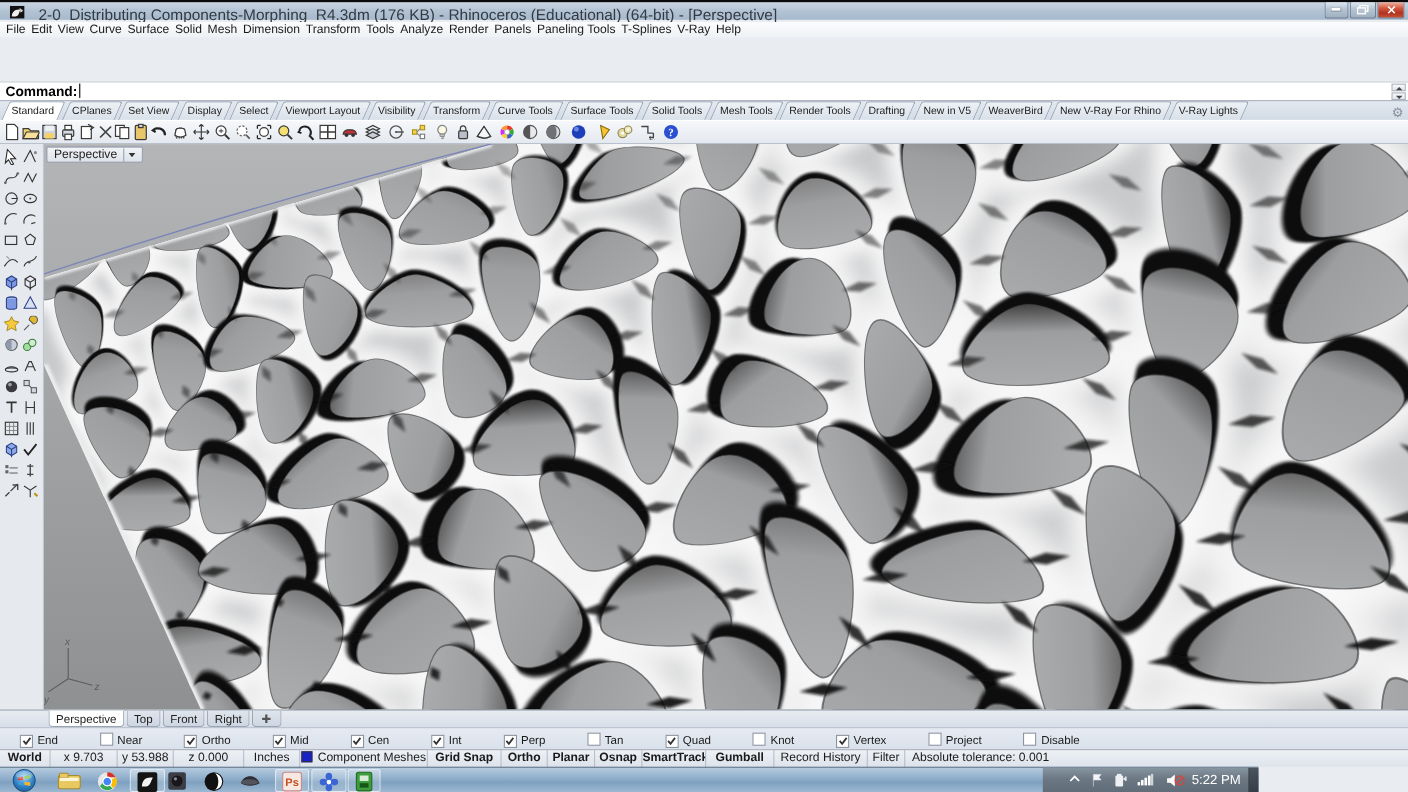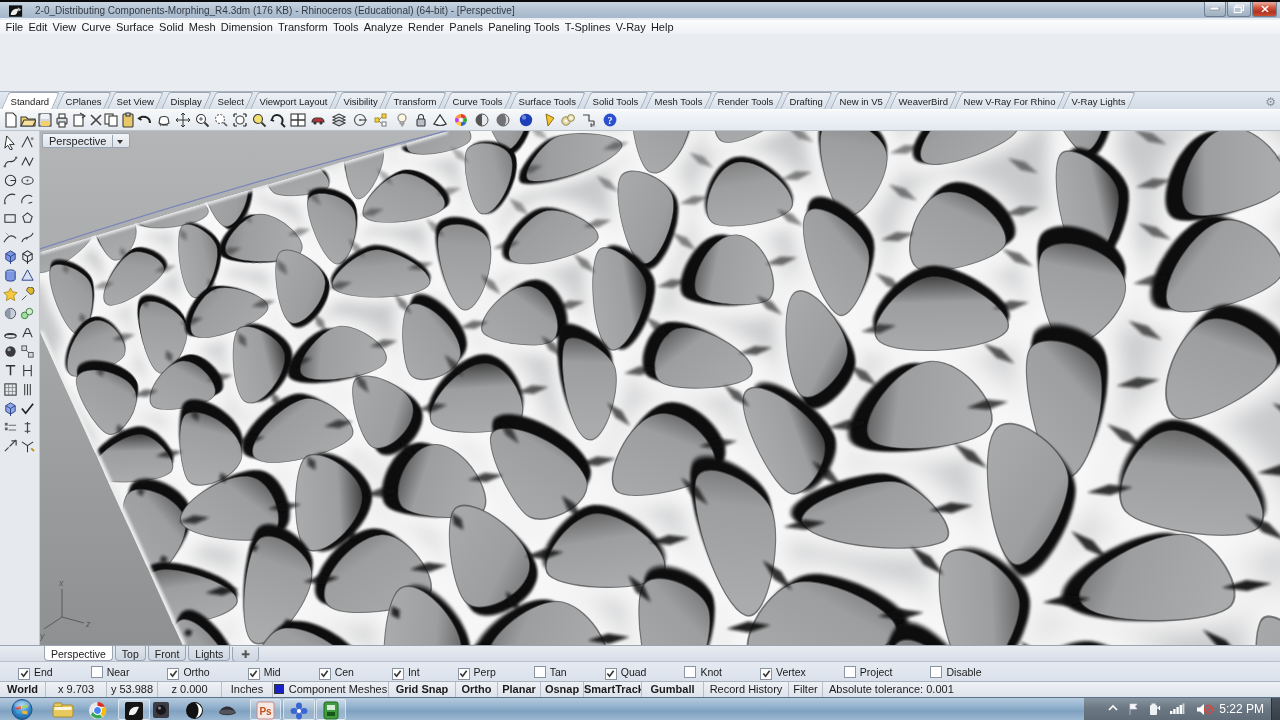--- a/index.html
+++ b/index.html
@@ -9,7 +9,7 @@
   background:linear-gradient(#c9d5e2 0%, #b3c3d4 50%, #a5b8cc 100%);
   border-top:2px solid #0a0a0a; }
 #title .ticon { position:absolute; left:9px; top:3px; width:14px; height:13px; }
-#title .ttext { position:absolute; left:35px; top:3px; font-size:10px; color:#333a42; white-space:nowrap; }
+#title .ttext { position:absolute; left:35px; top:3px; font-size:14px; color:#333a42; white-space:nowrap; }
 #wbtns { position:absolute; right:3px; top:0; height:15px; }
 .wb { display:inline-block; width:22px; height:15px; margin-left:1px;
   border:1px solid #6e7f90; border-top:none; border-radius:0 0 3px 3px;

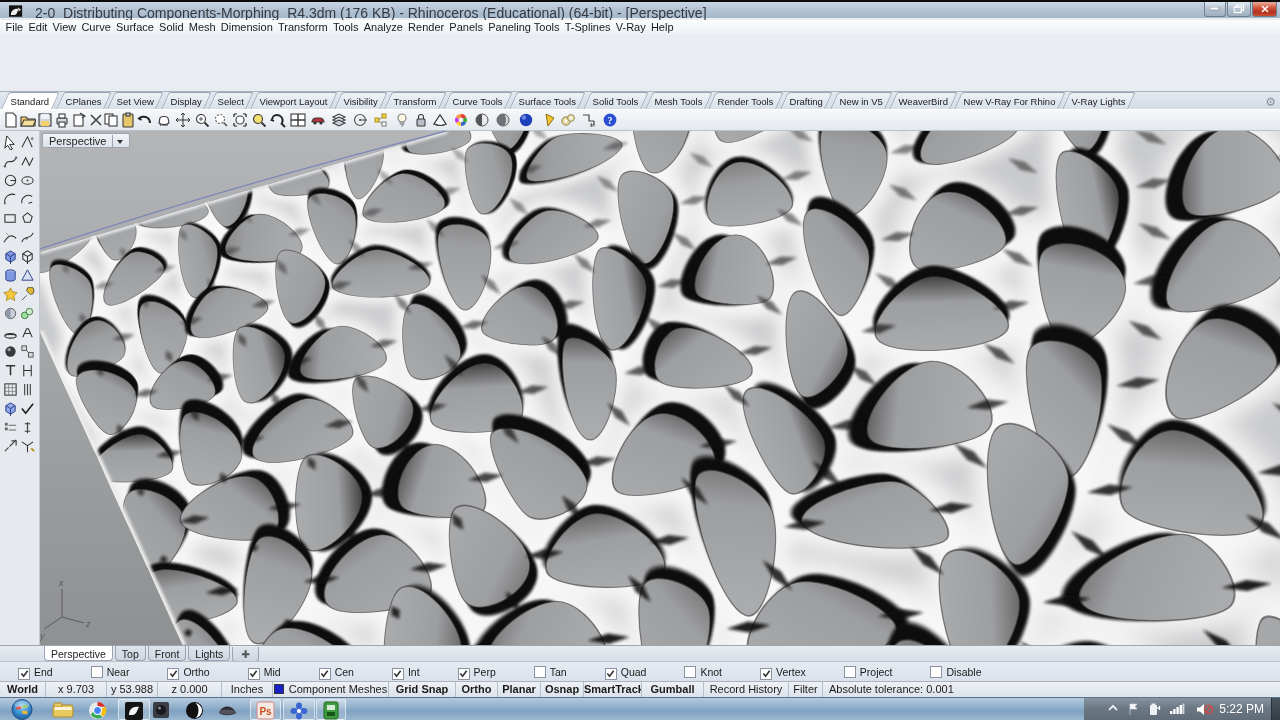--- a/index.html
+++ b/index.html
@@ -116,6 +116,14 @@
   <div id="menu"><span class="mi">File</span><span class="mi">Edit</span><span class="mi">View</span><span class="mi">Curve</span><span class="mi">Surface</span><span class="mi">Solid</span><span class="mi">Mesh</span><span class="mi">Dimension</span><span class="mi">Transform</span><span class="mi">Tools</span><span class="mi">Analyze</span><span class="mi">Render</span><span class="mi">Panels</span><span class="mi">Paneling Tools</span><span class="mi">T-Splines</span><span class="mi">V-Ray</span><span class="mi">Help</span></div>
 
 
+  <div id="cmdline">
+      <b>Command:</b>
+      <span class="cur"></span>
+      <span id="spin">
+        <div class="up"></div>
+        <div class="dn"></div>
+      </span>
+    </div>
 
   <div id="tabbar"><span class="tab active"><span class="inner">Standard</span></span><span class="tab"><span class="inner">CPlanes</span></span><span class="tab"><span class="inner">Set View</span></span><span class="tab"><span class="inner">Display</span></span><span class="tab"><span class="inner">Select</span></span><span class="tab"><span class="inner">Viewport Layout</span></span><span class="tab"><span class="inner">Visibility</span></span><span class="tab"><span class="inner">Transform</span></span><span class="tab"><span class="inner">Curve Tools</span></span><span class="tab"><span class="inner">Surface Tools</span></span><span class="tab"><span class="inner">Solid Tools</span></span><span class="tab"><span class="inner">Mesh Tools</span></span><span class="tab"><span class="inner">Render Tools</span></span><span class="tab"><span class="inner">Drafting</span></span><span class="tab"><span class="inner">New in V5</span></span><span class="tab"><span class="inner">WeaverBird</span></span><span class="tab"><span class="inner">New V-Ray For Rhino</span></span><span class="tab"><span class="inner">V-Ray Lights</span></span><span id="gear">⚙</span></div>
 

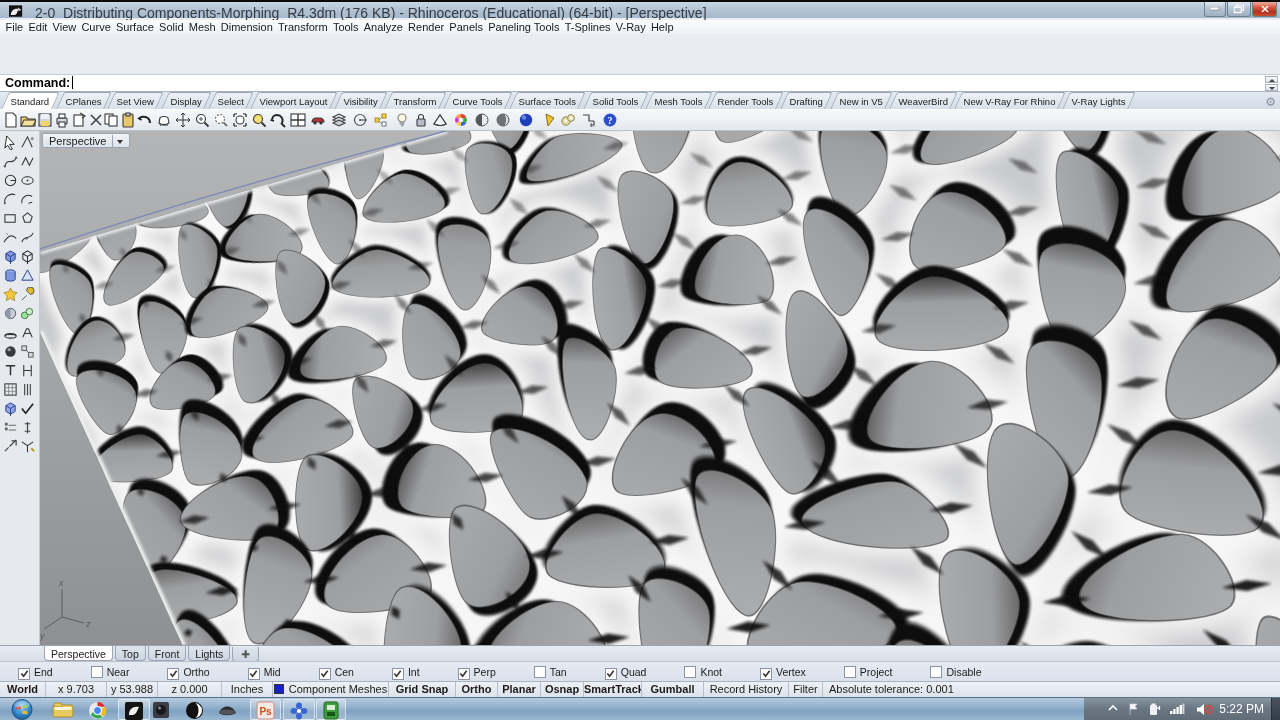--- a/index.html
+++ b/index.html
@@ -1383,7 +1383,7 @@
         </g>
       </svg><span id="vplabel">Perspective<span class="dd"></span></span></div>
 
-  <div id="vptabs"><span class="vpt active">Perspective</span><span class="vpt">Top</span><span class="vpt">Front</span><span class="vpt">Lights</span><span class="vpt plus">✚</span></div>
+  <div id="vptabs"><span class="vpt active">Perspective</span><span class="vpt">Top</span><span class="vpt">Front</span><span class="vpt">Right</span><span class="vpt plus">✚</span></div>
 
   <div id="osnap"><span class="osi"><span class="cb"><svg width="9" height="9" viewBox="0 0 10 10">
             <path d="M1.5 5 l2.5 3 4.5-6" stroke="#333" stroke-width="1.8" fill="none"></path>

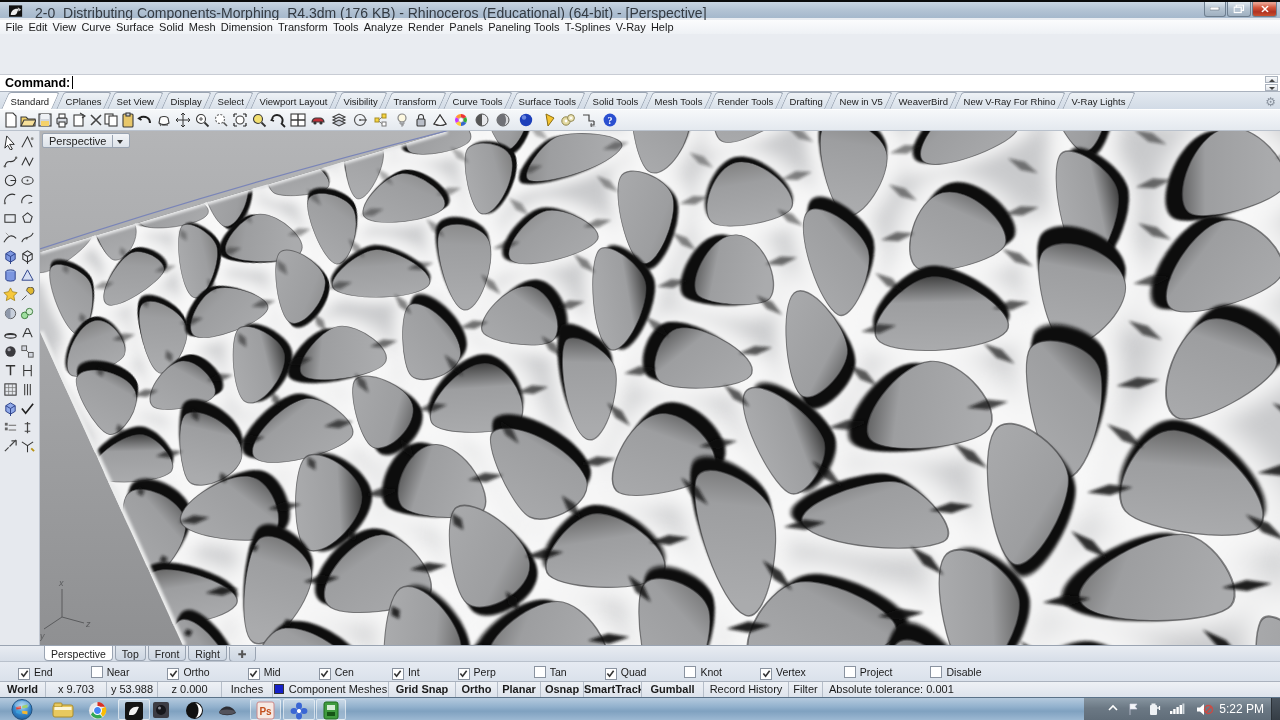--- a/index.html
+++ b/index.html
@@ -82,7 +82,7 @@
 .stc.last { text-align:left; padding-left:6px; border-right:none; }
 .bluesq { display:inline-block; width:10px; height:10px; background:#1722c8; border:1px solid #333; vertical-align:-1px; margin-right:5px;}
 
-#taskbar { position:absolute; left:0; top:697px; width:1280px; height:23px;
+#taskbar { position:absolute; left:0; top:697px; width:1144px; height:23px;
   background:linear-gradient(#b5cade 0%, #92b1cd 40%, #7fa1c0 60%, #9cb8d2 100%); border-top:1px solid #5a7288;}
 #tray { position:absolute; right:0; top:0; width:196px; height:23px; background:linear-gradient(#8795a0,#6b7884 45%,#5f6c78);text-align:center; }
 #showdesk { position:absolute; right:0; top:0; width:9px; height:23px; background:linear-gradient(#4a545e,#343c44); border-left:1px solid #2a3036; }

